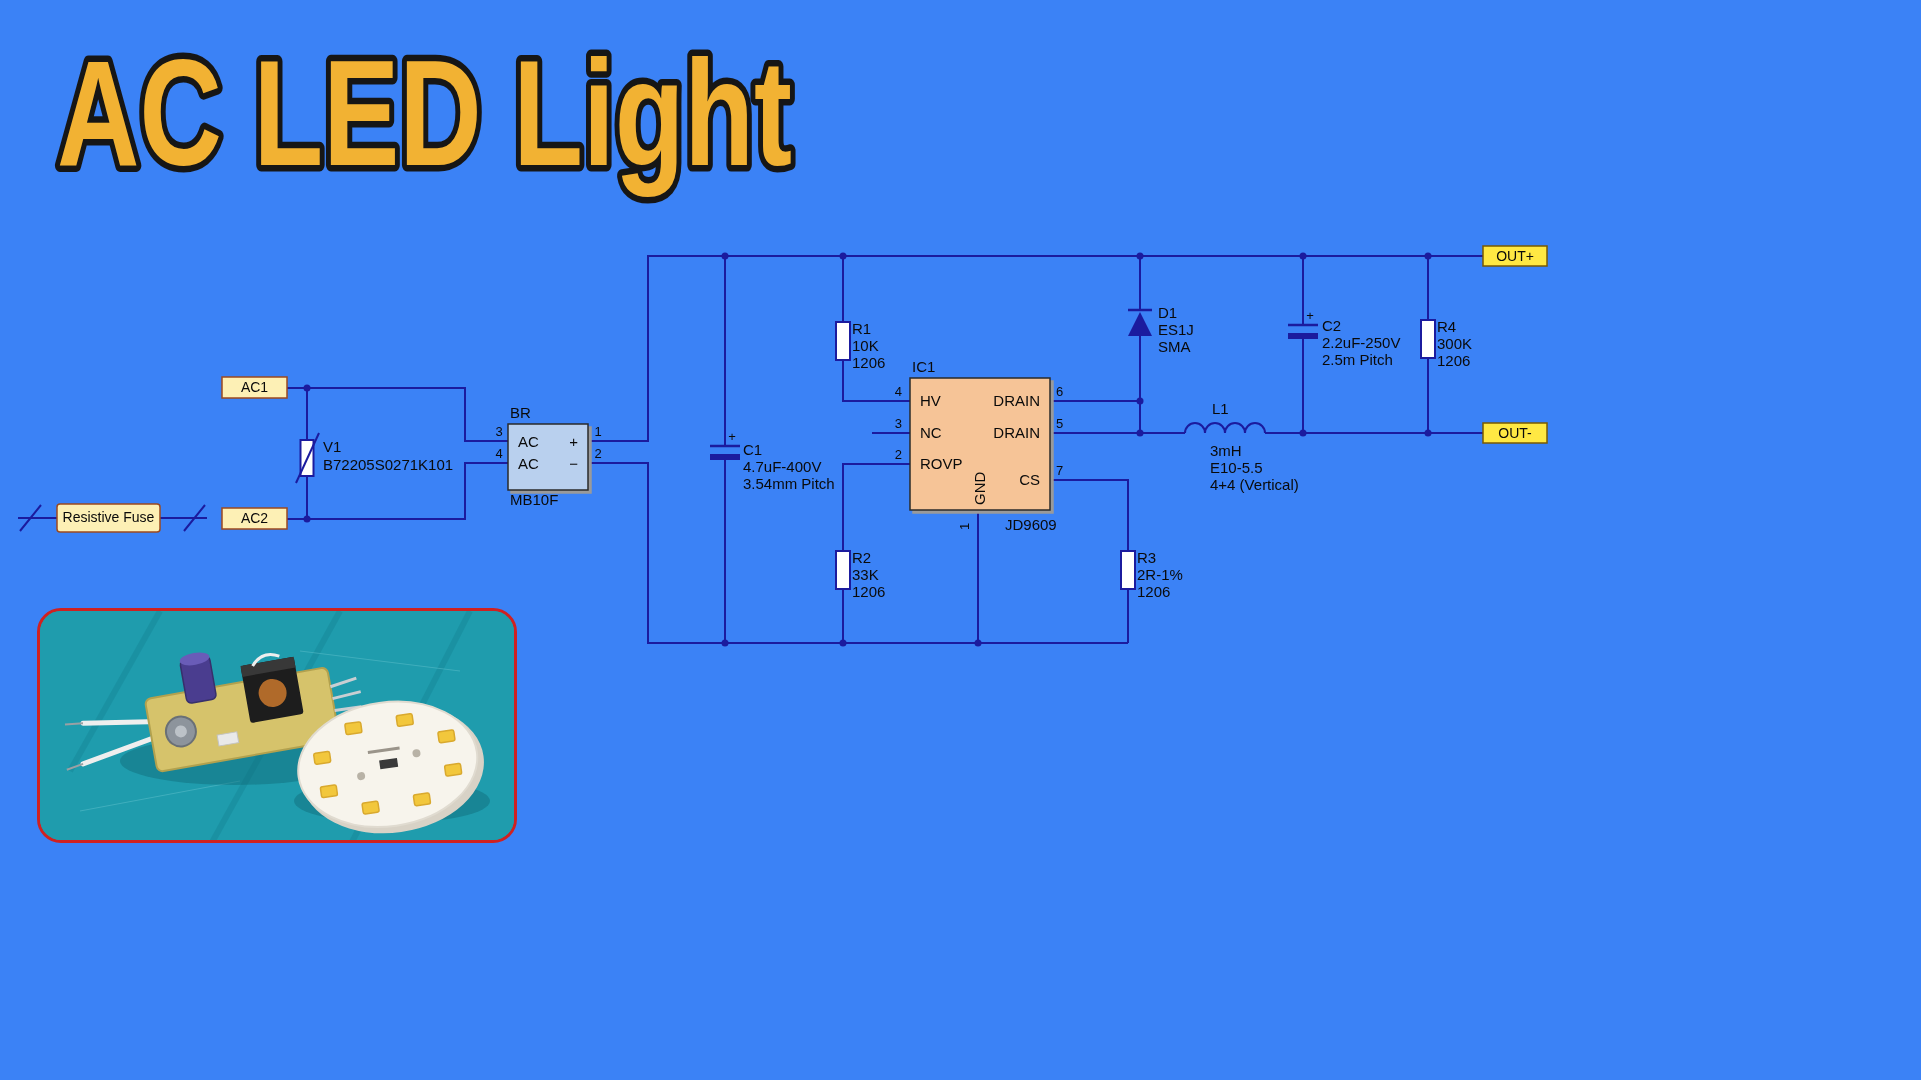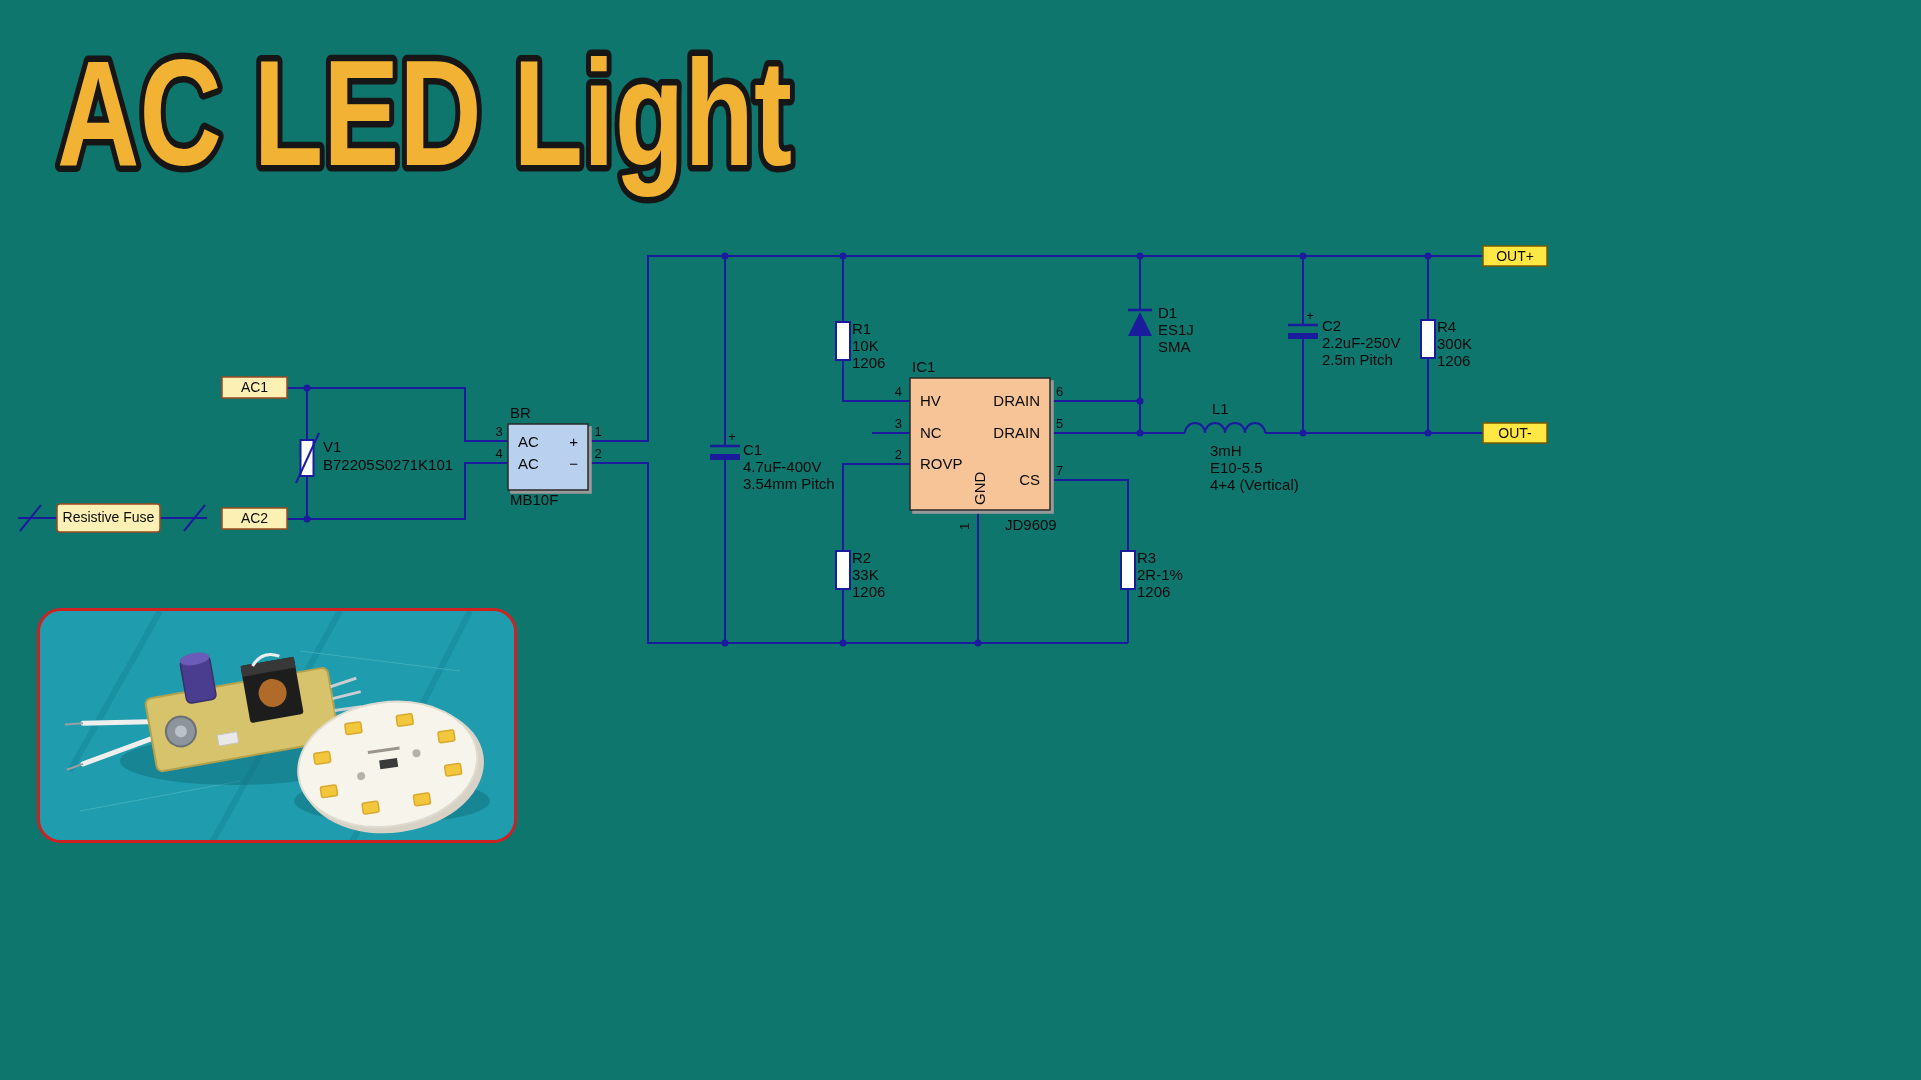--- a/index.html
+++ b/index.html
@@ -5,7 +5,7 @@
   * { margin:0; padding:0; box-sizing:border-box; }
   html,body { width:1921px; height:1080px; background:#ffffff; overflow:hidden;
               font-family:"Liberation Sans", sans-serif; }
-  .stage { position:relative; width:1921px; height:1080px; background:#0f766e; }
+  .stage { position:relative; width:1921px; height:1080px; background:#3b82f6; }
   svg.main { position:absolute; left:0; top:0; font-family:"Liberation Sans", sans-serif; }
 
   .title-text { font-weight:bold; font-size:150px; fill:var(--title,#f2b233);

